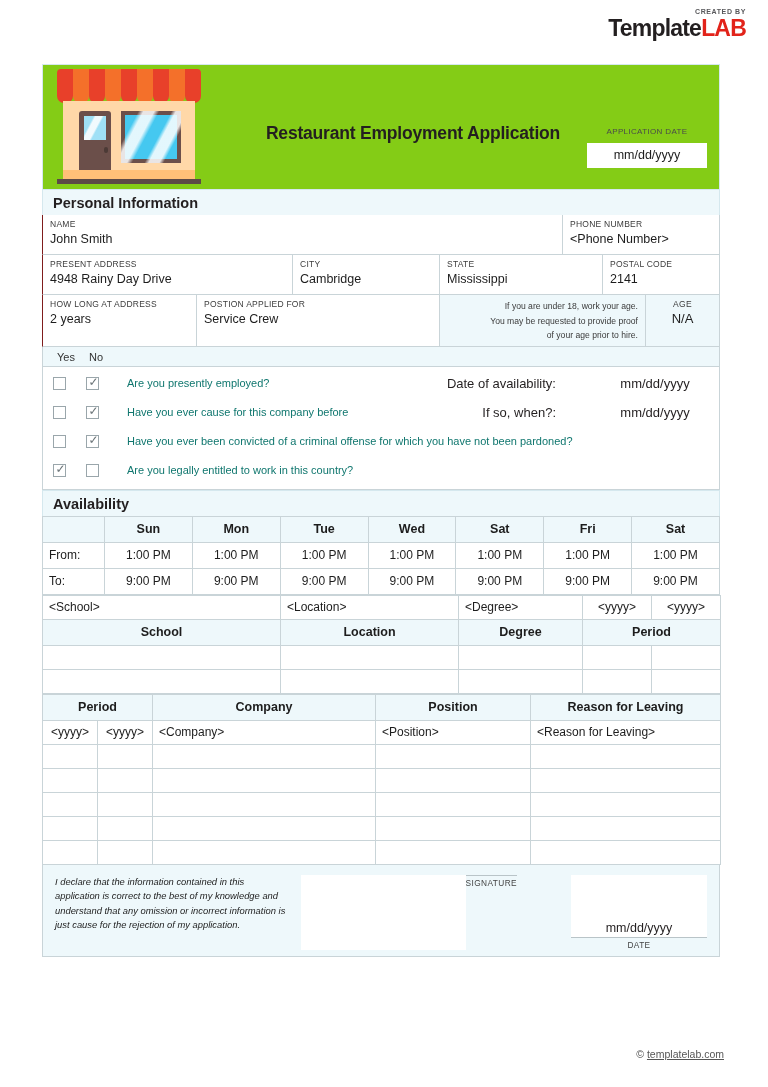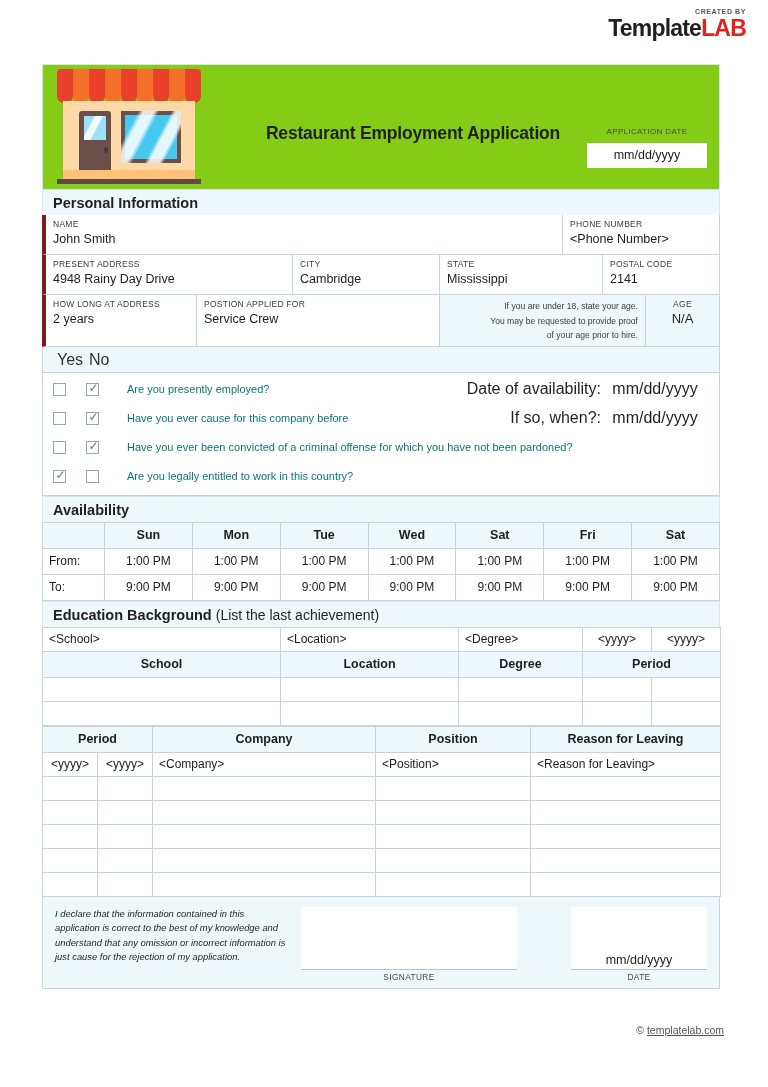--- a/index.html
+++ b/index.html
@@ -86,7 +86,7 @@
     border: 1px solid #c9d4d8; border-top: none; border-left: none;
     background: #fff; padding: 3px 7px 4px; min-height: 26px;
   }
-  .cell.first { border-left: 4px solid #7f1d1d; }
+  .cell.first { border-left: 1px solid #7f1d1d; }
   .cell .lbl { font-size: 8.5px; letter-spacing: .25px; color: #3b3b3b; line-height: 12px; }
   .cell .val { font-size: 12.5px; line-height: 18px; color: #1d1d1d; }
   .cell.tall { min-height: 40px; }

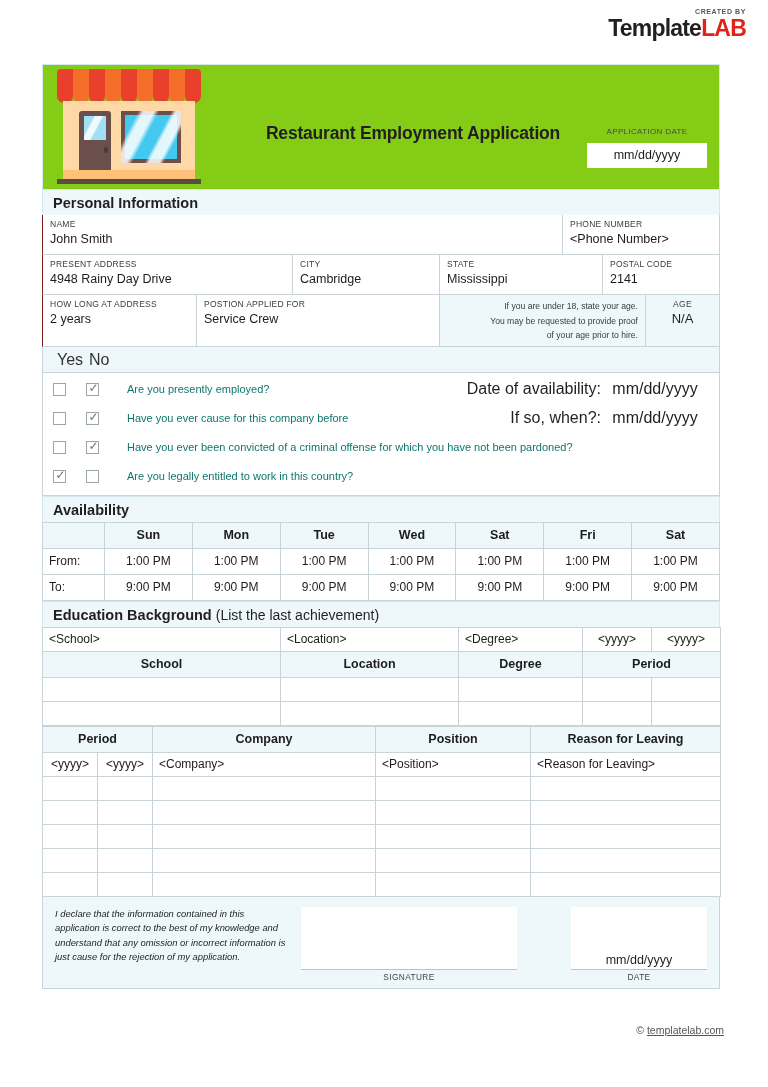--- a/index.html
+++ b/index.html
@@ -245,7 +245,7 @@
         <div class="val">Service Crew</div>
       </div>
       <div class="cell tall tint" style="width:206px">
-        <div class="agenote">If you are under 18, state your age.</div>
+        <div class="agenote">If you are under 18, work your age.</div>
         <div class="agenote">You may be requested to provide proof</div>
         <div class="agenote">of your age prior to hire.</div>
       </div>

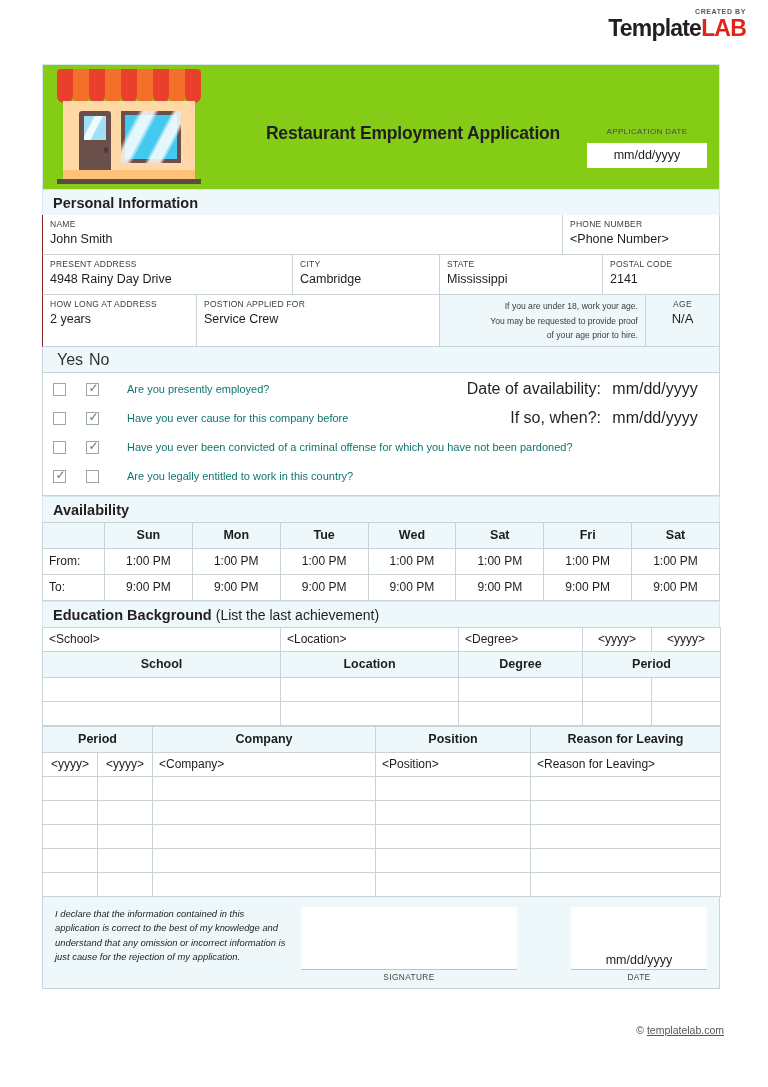--- a/index.html
+++ b/index.html
@@ -100,7 +100,7 @@
   
   .yn-head {
     border: 1px solid #c9d4d8; border-top: none; background: #eef8fb;
-    padding: 4px 0 3px 14px; font-size: 16px; color: #333;
+    padding: 4px 0 3px 14px; font-size: 11px; color: #333;
   }
   .yn-head span { display: inline-block; }
   .yn-head .y { width: 32px; }

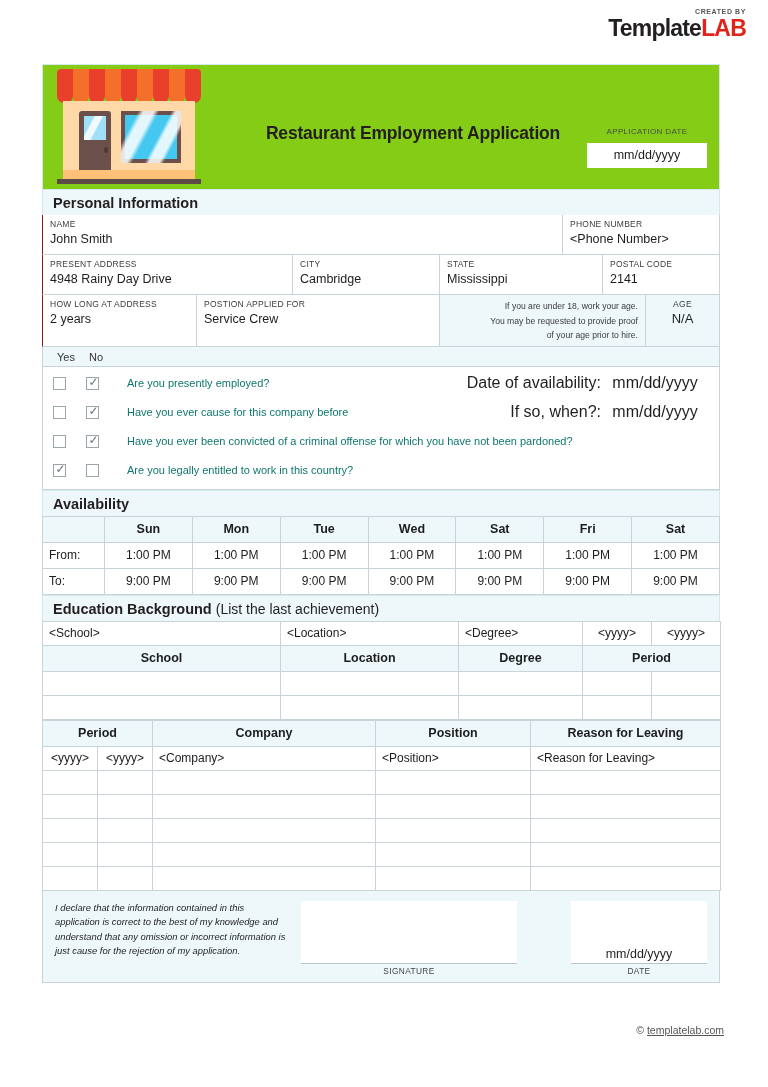--- a/index.html
+++ b/index.html
@@ -116,7 +116,7 @@
   }
   .q .gap { width: 20px; flex: 0 0 20px; }
   .q .txt { font-size: 11px; margin-left: 28px; color: #0f766e; white-space: nowrap; }
-  .q .tail { margin-left: auto; display: flex; align-items: flex-start; font-size: 16px; }
+  .q .tail { margin-left: auto; display: flex; align-items: flex-start; font-size: 13px; gap: 45px; }
   .q .tail .k { text-align: right; }
   .q .tail .v { width: 108px; text-align: center; }
 

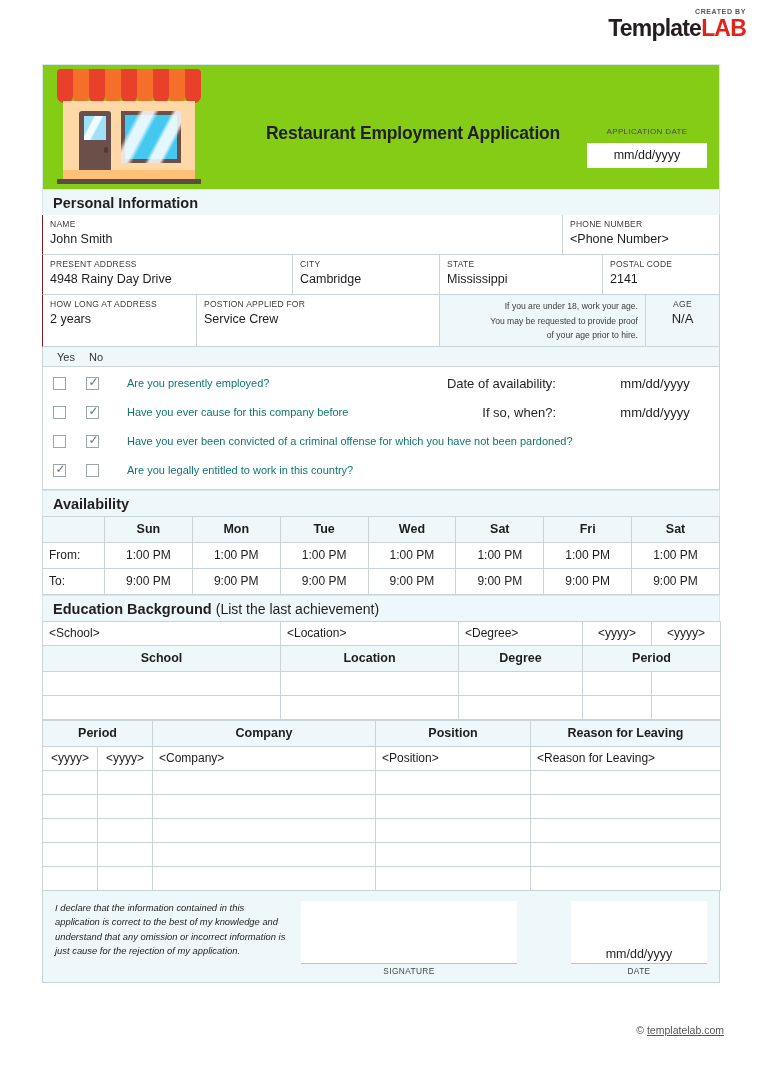--- a/index.html
+++ b/index.html
@@ -346,10 +346,6 @@
     </tbody>
       </table>
 
-    <div class="sect">
-      <span>Education Background</span>
-      <span class="sub">(List the last achievement)</span>
-    </div>
     <table class="edu">
       <colgroup>
         <col style="width:238px">

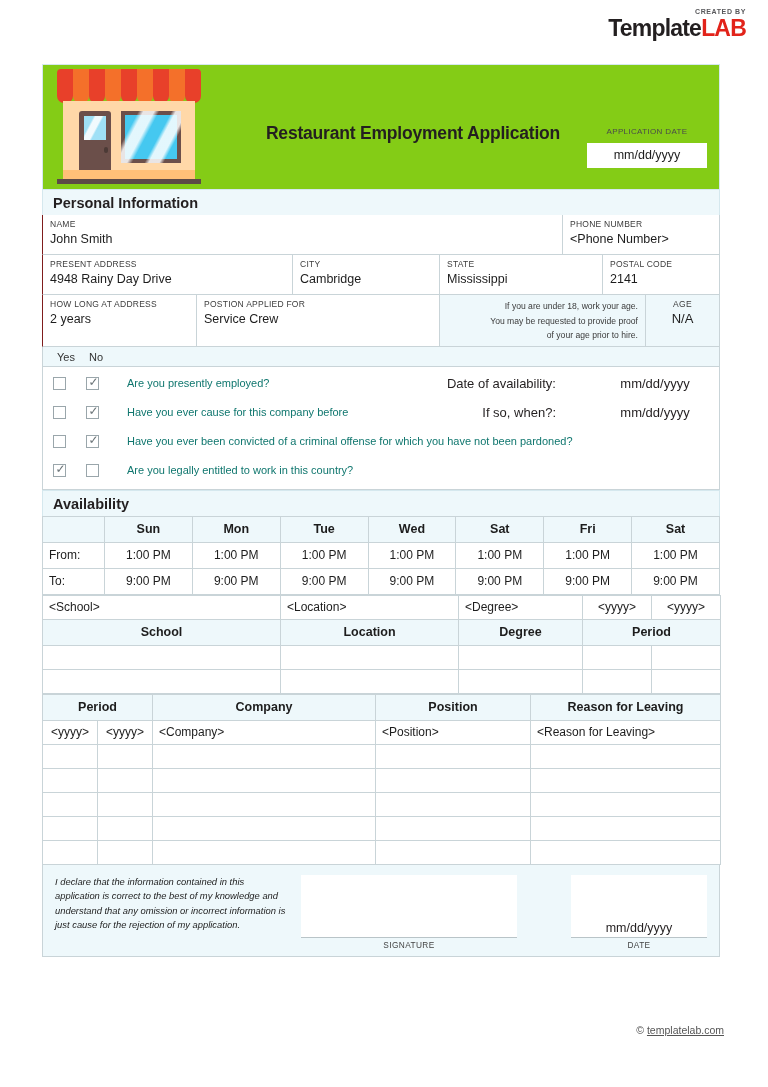--- a/index.html
+++ b/index.html
@@ -143,7 +143,7 @@
   .decl .txt {
     width: 236px; font-size: 9.4px; font-style: italic; line-height: 14.5px; color: #1d1d1d;
   }
-  .sigwrap { width: 216px; display: flex; flex-direction: column; }
+  .sigwrap { width: 216px; display: flex; flex-direction: row; }
   .datewrap { width: 136px; display: flex; flex-direction: column; margin-left: auto; }
   .sigbox { flex: 1; background: #fff; }
   .datebox { flex: 1; background: #fff; display: flex; align-items: flex-end; justify-content: center;

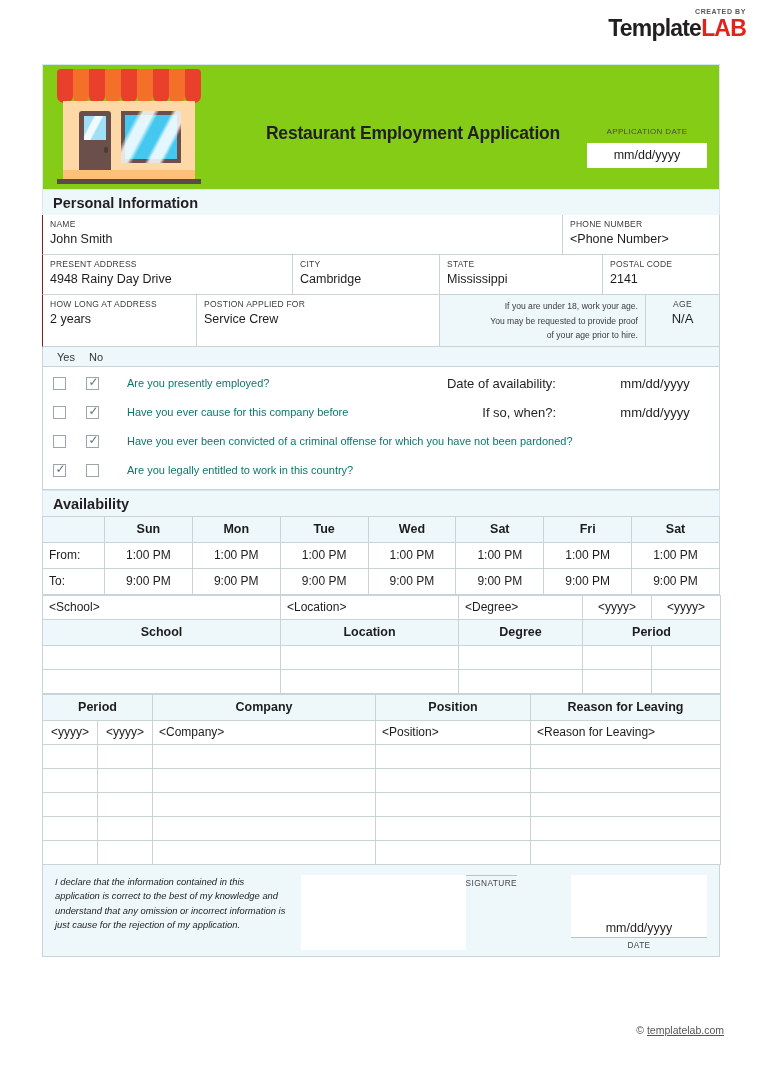--- a/index.html
+++ b/index.html
@@ -153,7 +153,7 @@
 
   
   .footer {
-    position: absolute; right: 44px; top: 1024px;
+    position: absolute; right: 44px; top: 1048px;
     font-size: 10.5px; color: #555;
   }
   .footer u { text-decoration: underline; }

